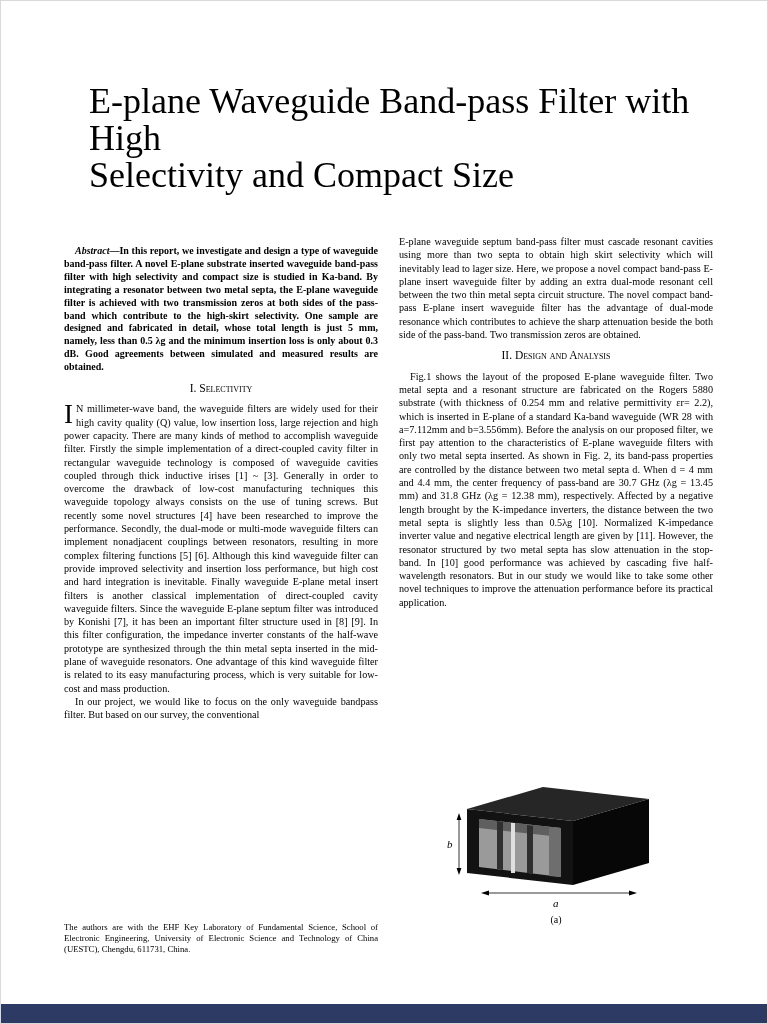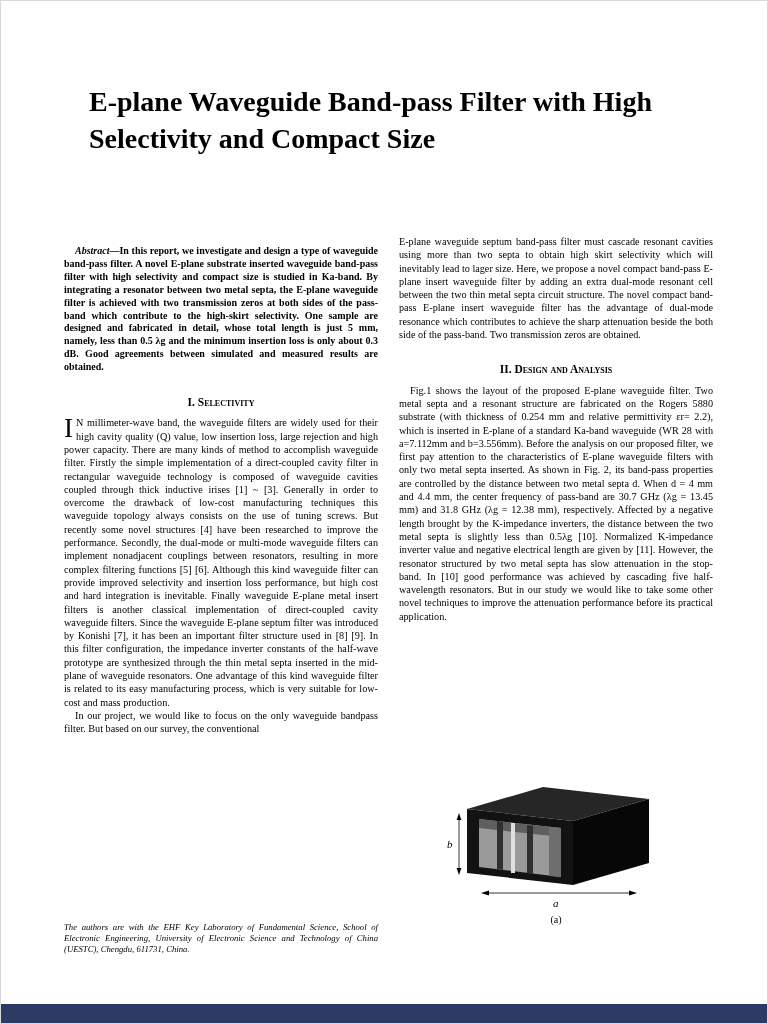--- a/index.html
+++ b/index.html
@@ -11,7 +11,7 @@
   .rh-text { flex:1; text-align:center; letter-spacing:0.2px; white-space:nowrap; }
   .rh-page { margin-left:14px; font-size:10.5px; }
 
-  .paper-title { position:absolute; top:82px; left:88px; width:620px; font-size:28px; line-height:37px; font-weight:bold; }
+  .paper-title { position:absolute; top:82px; left:88px; width:620px; font-size:36px; line-height:37px; font-weight:normal; }
   .paper-title span { display:block; }
 
   .authors-line { position:absolute; top:177px; left:0; width:100%; text-align:center; font-size:12.5px; }

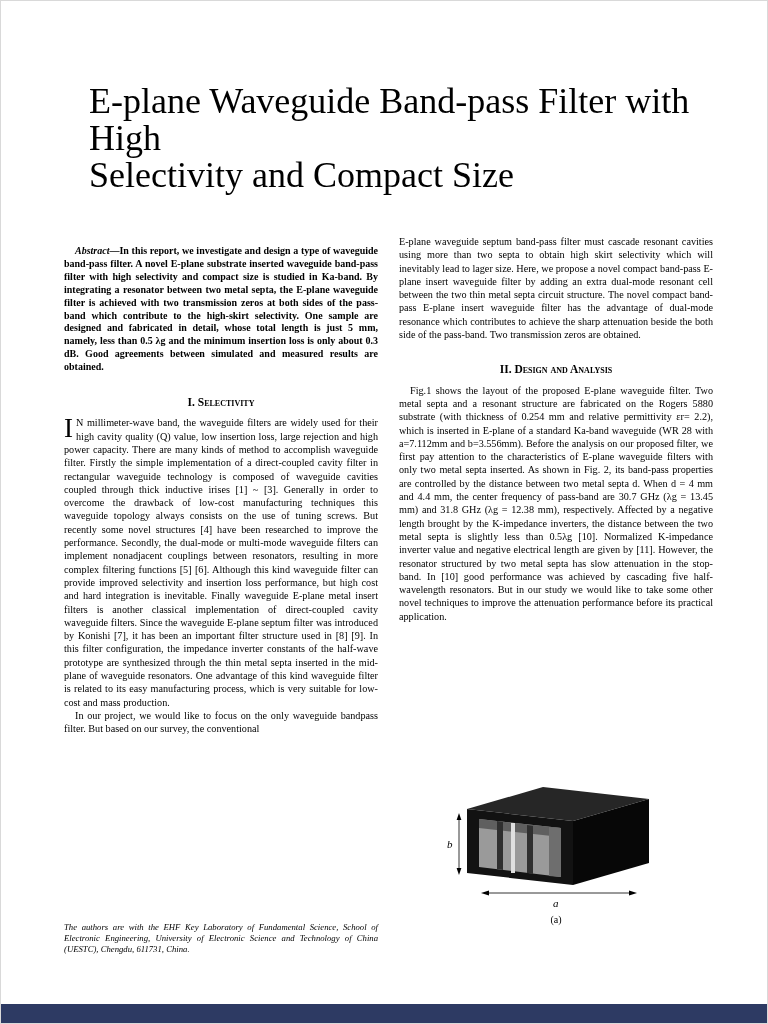--- a/index.html
+++ b/index.html
@@ -25,7 +25,7 @@
   .index-p { margin-top:3px; }
   .lbl-italic { font-style:italic; }
 
-  .sec-heading { font-weight:bold; font-size:11.5px; text-align:center; font-variant:small-caps; margin:22px 0 7px; }
+  .sec-heading { font-weight:normal; font-size:11.5px; text-align:center; font-variant:small-caps; margin:8px 0 7px; }
   .indent { text-indent:11px; }
   .dropcap { float:left; font-size:27px; line-height:23px; padding:1px 3px 0 0; }
 

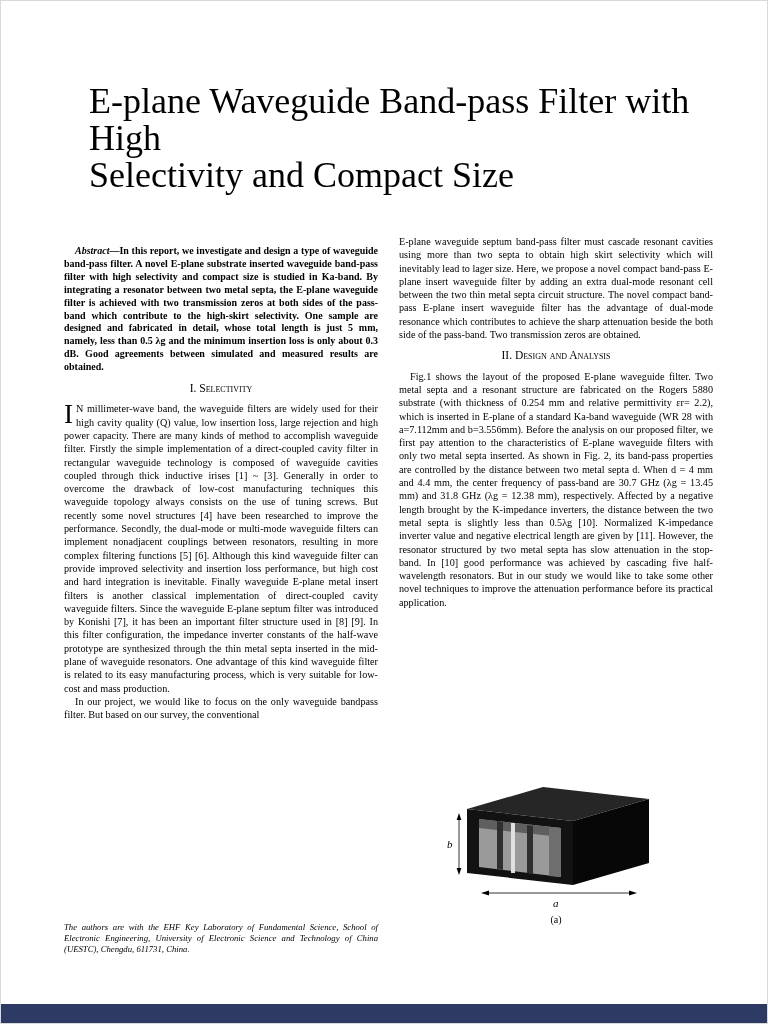--- a/index.html
+++ b/index.html
@@ -29,7 +29,7 @@
   .indent { text-indent:11px; }
   .dropcap { float:left; font-size:27px; line-height:23px; padding:1px 3px 0 0; }
 
-  .footnote { position:absolute; top:921px; left:63px; width:314px; font-size:8.7px; line-height:10.9px; text-align:justify;font-style:italic; }
+  .footnote { position:absolute; top:921px; left:63px; width:314px; font-size:8.7px; line-height:10.9px; text-align:justify; }
 
   figure.fig1 { position:absolute; top:778px; left:440px; width:230px; }
   figure.fig1 figcaption { text-align:center; font-size:10px; margin-top:1px; }

